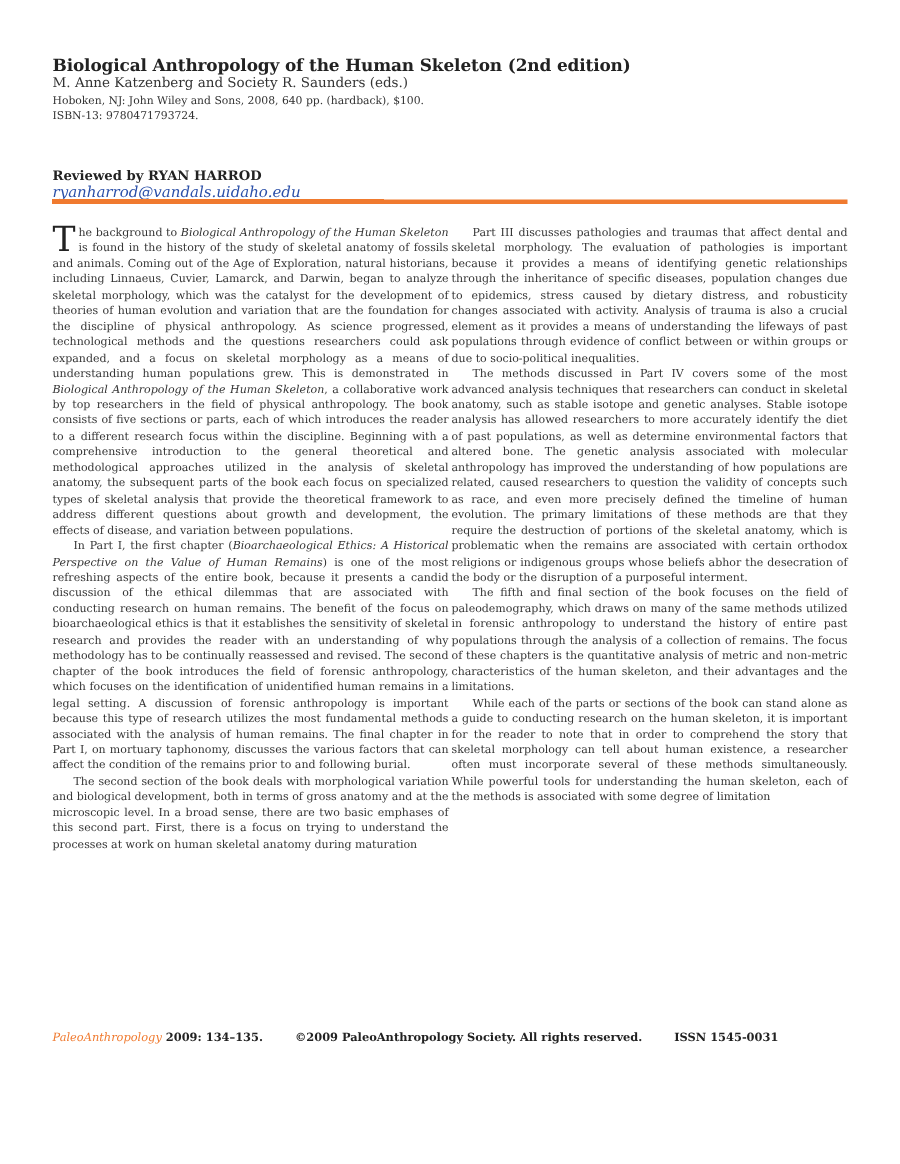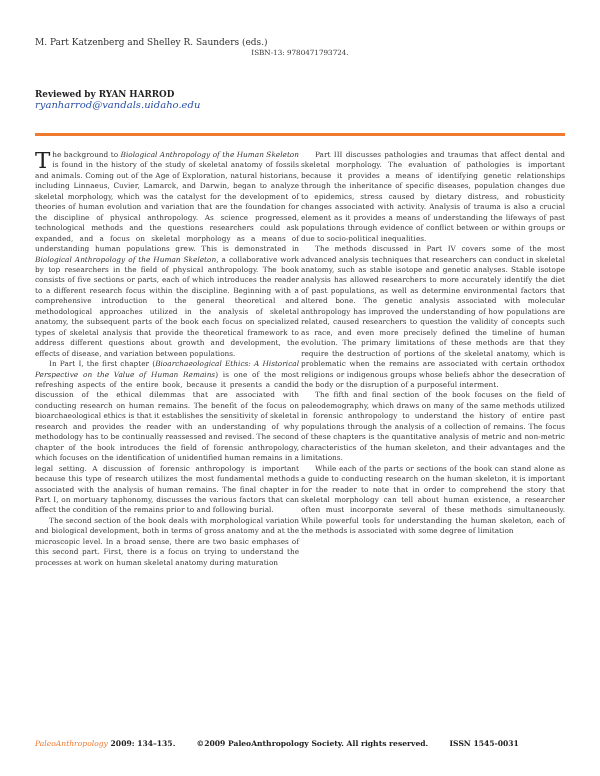--- a/index.html
+++ b/index.html
@@ -28,6 +28,7 @@
 <body>
 
 <div class="header">
+  <div class="title">Biological Anthropology of the Human Skeleton (2nd edition)</div>
   <div class="editors">M. Part Katzenberg and Shelley R. Saunders (eds.)</div>
   <div class="isbn">ISBN-13: 9780471793724.</div>
   <div class="reviewed">Reviewed by RYAN HARROD</div>

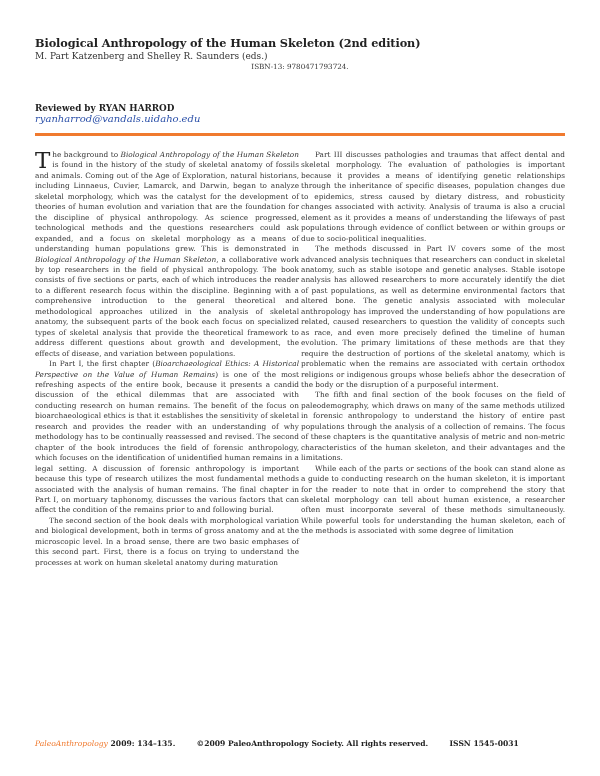--- a/index.html
+++ b/index.html
@@ -29,7 +29,7 @@
 
 <div class="header">
   <div class="title">Biological Anthropology of the Human Skeleton (2nd edition)</div>
-  <div class="editors">M. Part Katzenberg and Shelley R. Saunders (eds.)</div>
+  <div class="editors">M. Anne Katzenberg and Society R. Saunders (eds.)</div>
   <div class="isbn">ISBN-13: 9780471793724.</div>
   <div class="reviewed">Reviewed by RYAN HARROD</div>
   <div class="email">ryanharrod@vandals.uidaho.edu</div>

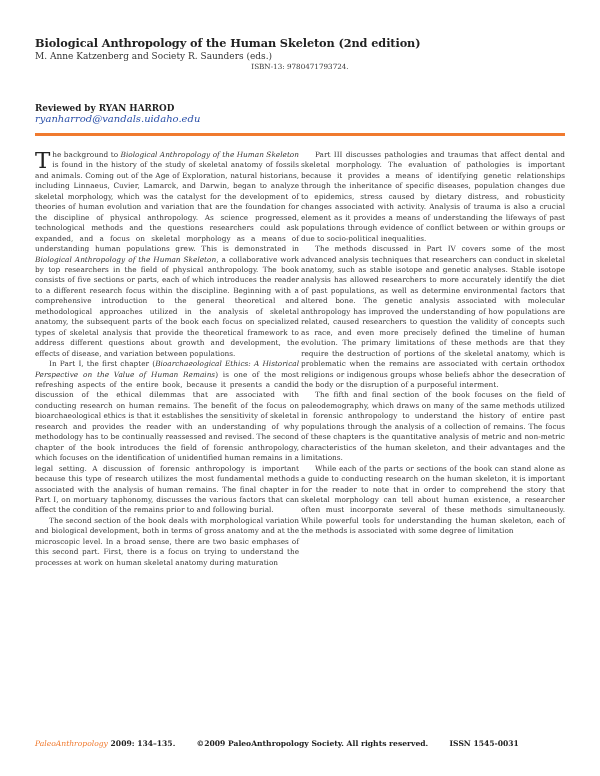--- a/index.html
+++ b/index.html
@@ -30,6 +30,7 @@
 <div class="header">
   <div class="title">Biological Anthropology of the Human Skeleton (2nd edition)</div>
   <div class="editors">M. Anne Katzenberg and Society R. Saunders (eds.)</div>
+  <div class="pubinfo">Hoboken, NJ: John Wiley and Sons, 2008, 640 pp. (hardback), $100.</div>
   <div class="isbn">ISBN-13: 9780471793724.</div>
   <div class="reviewed">Reviewed by RYAN HARROD</div>
   <div class="email">ryanharrod@vandals.uidaho.edu</div>

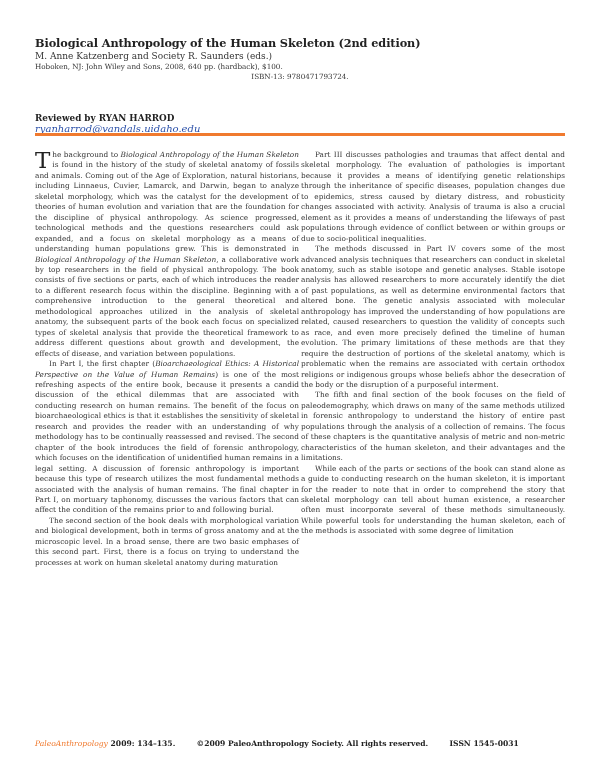--- a/index.html
+++ b/index.html
@@ -8,7 +8,7 @@
   .title { font-family: "DejaVu Serif", serif; font-weight: bold; font-size: 11.3px; color: #222; letter-spacing: -0.1px; line-height: 14px; }
   .editors { font-size: 9px; color: #333; line-height: 12px; margin-top: 0px; }
   .pubinfo { font-size: 7.2px; color: #333; line-height: 10px; }
-  .isbn { font-size: 7.2px; color: #333; line-height: 10px; text-align: center; }
+  .isbn { font-size: 7.2px; color: #333; line-height: 10px; }
   .reviewed { font-weight: bold; font-size: 8.8px; color: #222; margin-top: 30px; line-height: 12px; }
   .dept { font-style: italic; font-size: 6.7px; color: #333; line-height: 10px; white-space: nowrap; }
   .email { font-style: italic; font-size: 10px; color: #2a4fa8; line-height: 10px; }

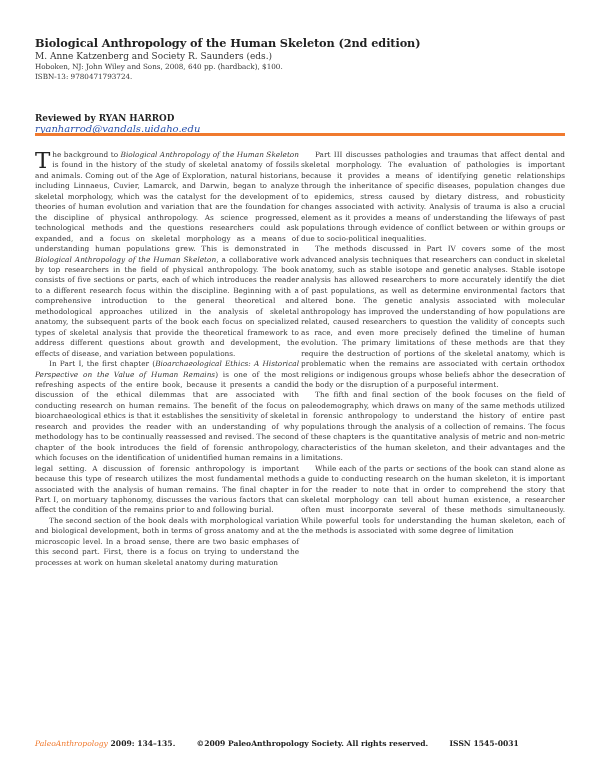--- a/index.html
+++ b/index.html
@@ -20,7 +20,7 @@
   .col-left { left: 35px; }
   .col-right { left: 301px; }
   .dropcap { float: left; font-size: 23px; line-height: 19px; margin: 1px 2px 0 0; color: #222; }
-  .footer { position: absolute; left: 35px; top: 739px; width: 540px; font-size: 7.6px; font-weight: bold; color: #222; white-space: nowrap; }
+  .footer { position: absolute; left: 35px; top: 687px; width: 540px; font-size: 7.6px; font-weight: bold; color: #222; white-space: nowrap; }
   .footer .j1 { color: #f07a2f; font-style: italic; font-weight: normal; }
   .footer span.gap { display: inline-block; width: 16px; }
 </style>

